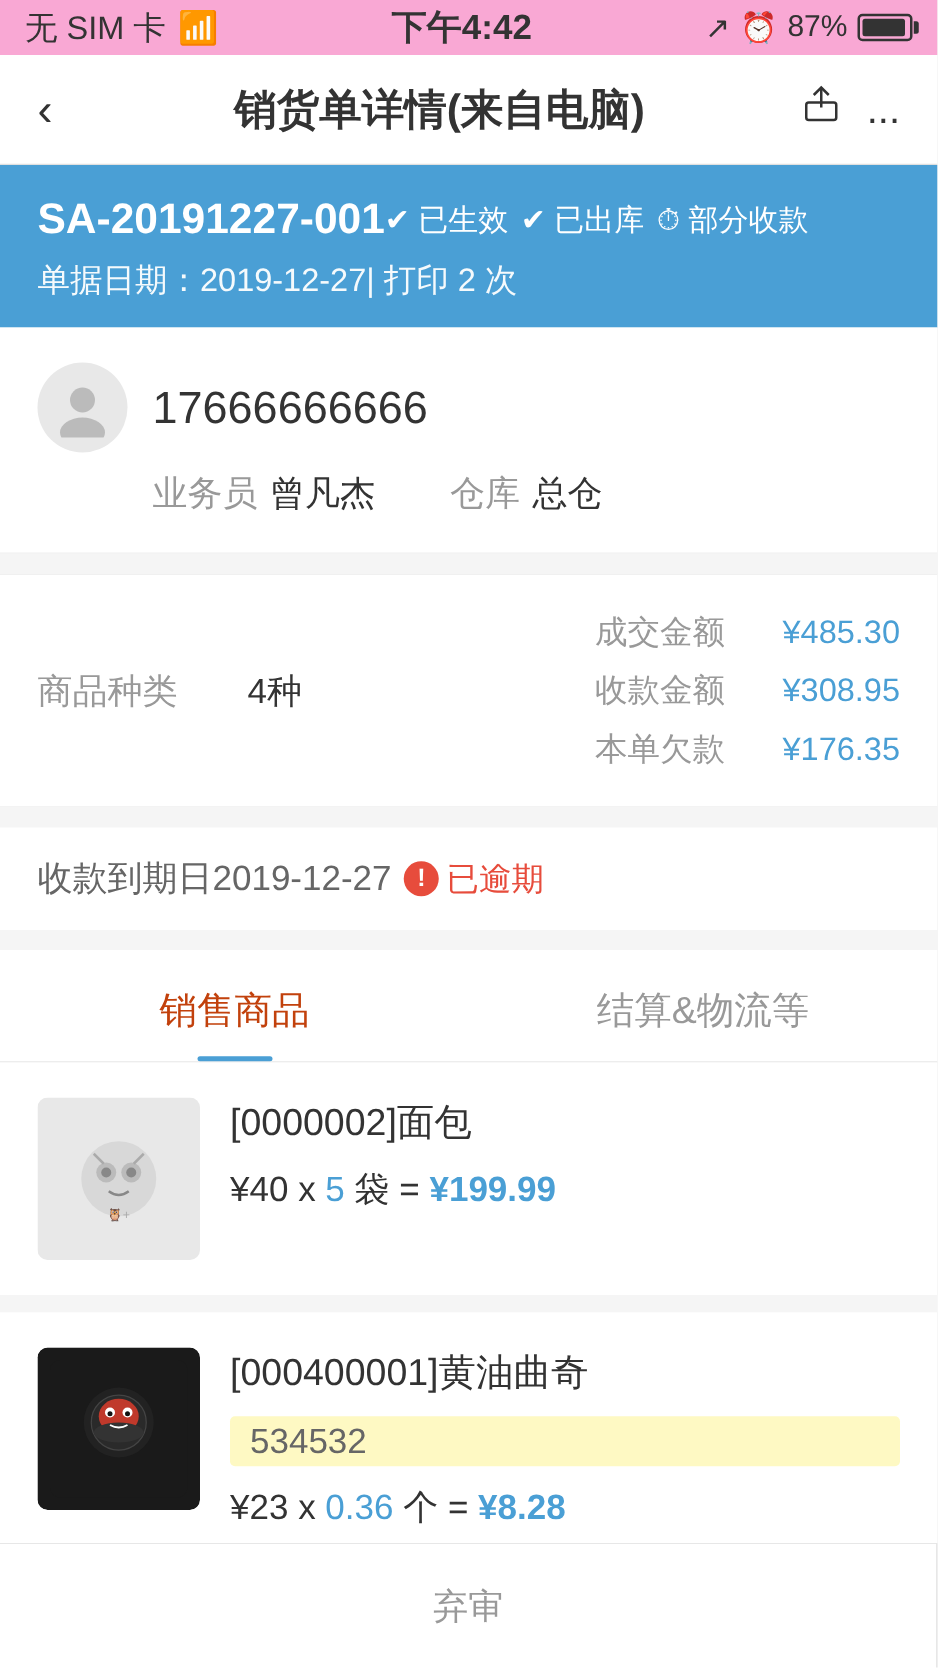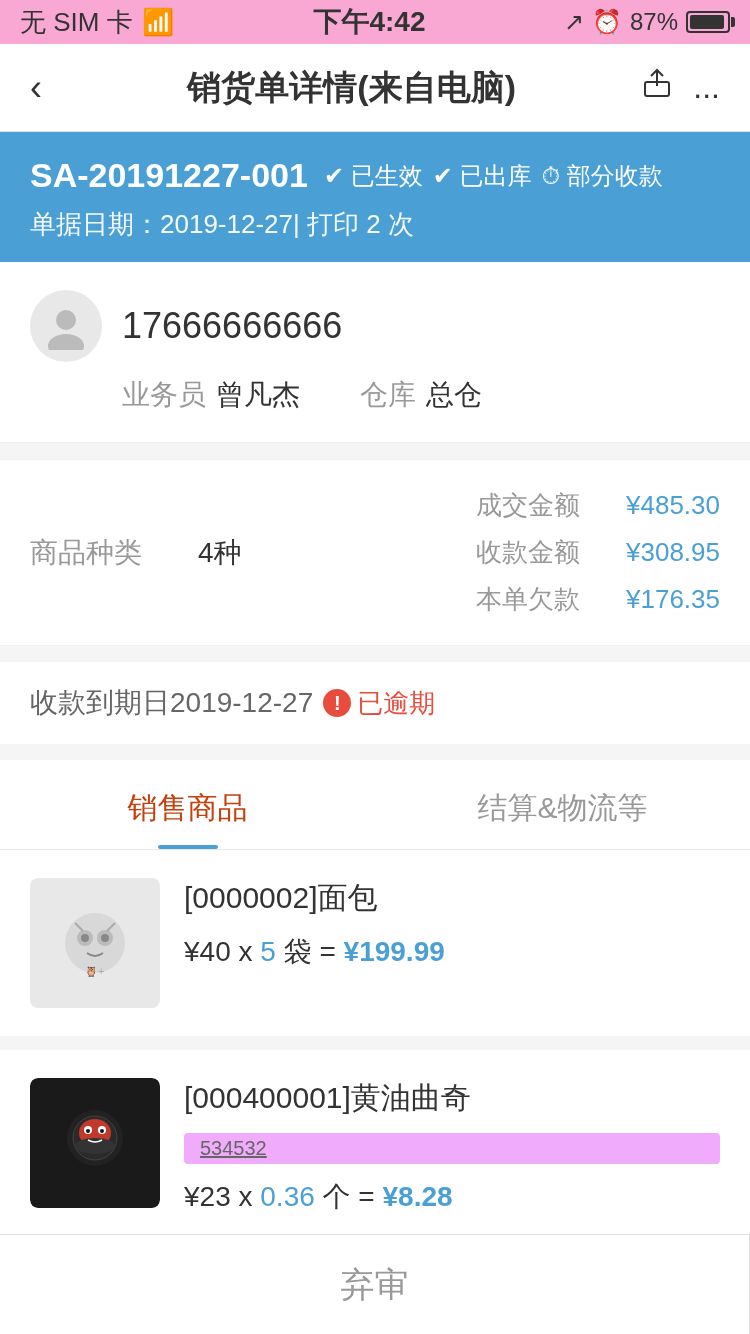--- a/index.html
+++ b/index.html
@@ -63,7 +63,6 @@
     .order-header-top {
       display: flex;
       align-items: center;
-      gap: 16px;
       margin-bottom: 12px;
     }
     .order-id { font-size: 34px; font-weight: 700; }

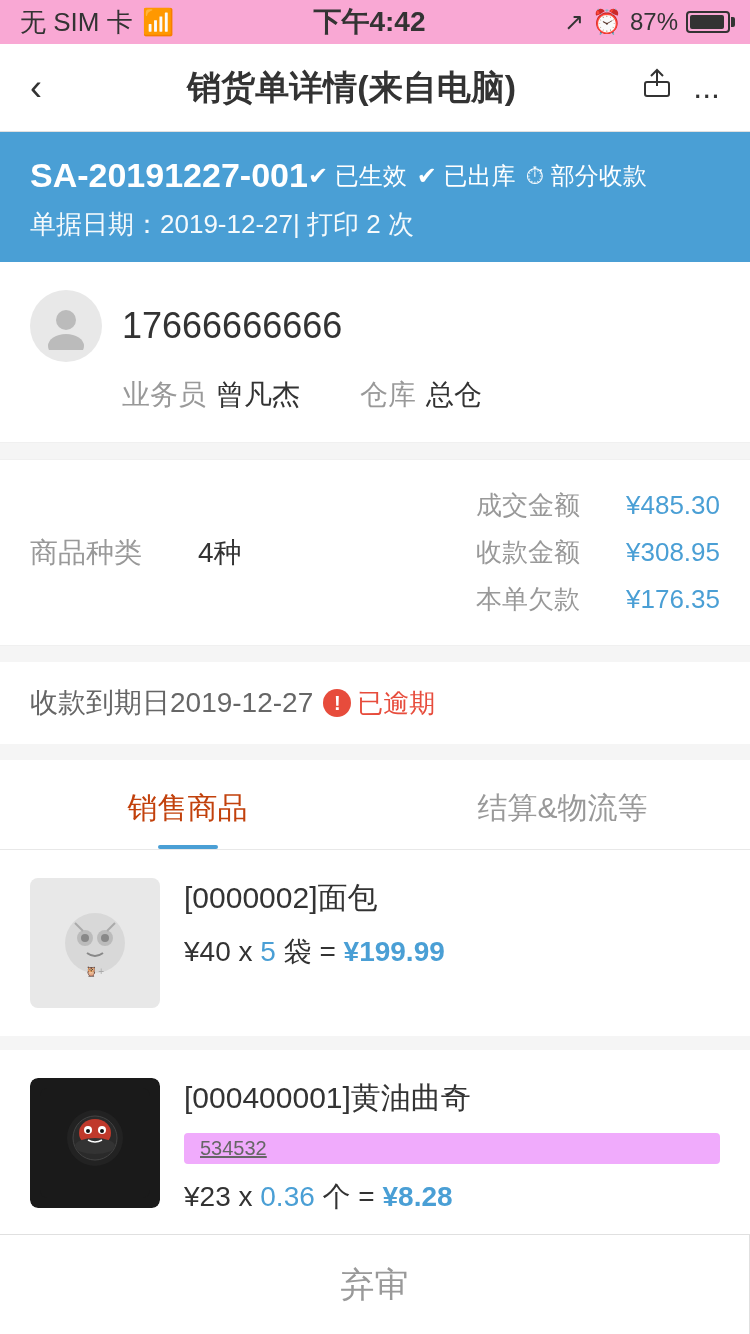--- a/index.html
+++ b/index.html
@@ -209,12 +209,11 @@
     .product-name { font-size: 30px; color: #333; font-weight: 500; }
     .product-batch {
       display: inline-block;
-      background: #f0abfc;
+      background: #fef9c3;
       color: #666;
-      font-size: 20px;
+      font-size: 28px;
       padding: 4px 16px;
       border-radius: 4px;
-      text-decoration: underline;
     }
     .product-price { font-size: 28px; color: #333; }
     .price-highlight { color: #4a9fd5; }

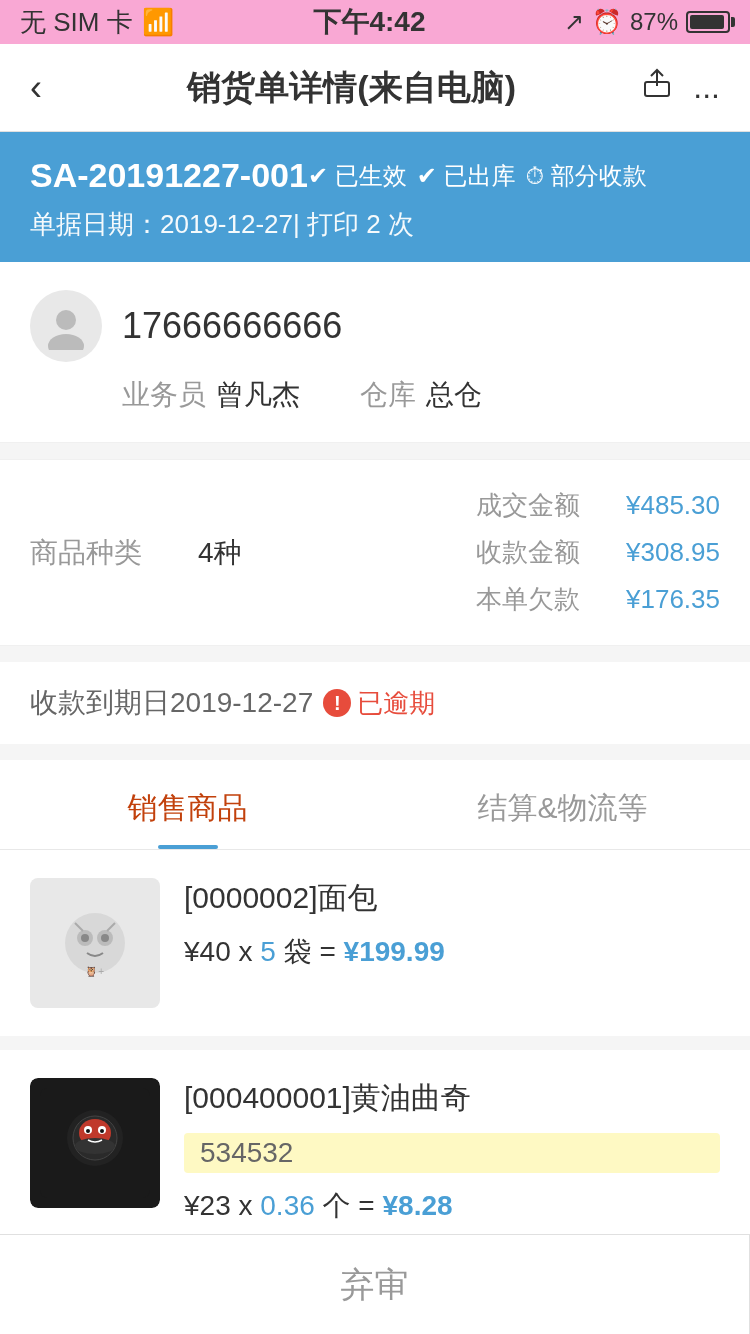--- a/index.html
+++ b/index.html
@@ -235,7 +235,7 @@
       display: flex;
       align-items: center;
       justify-content: center;
-      font-size: 34px;
+      font-size: 28px;
       cursor: pointer;
       border: none;
       background: transparent;

